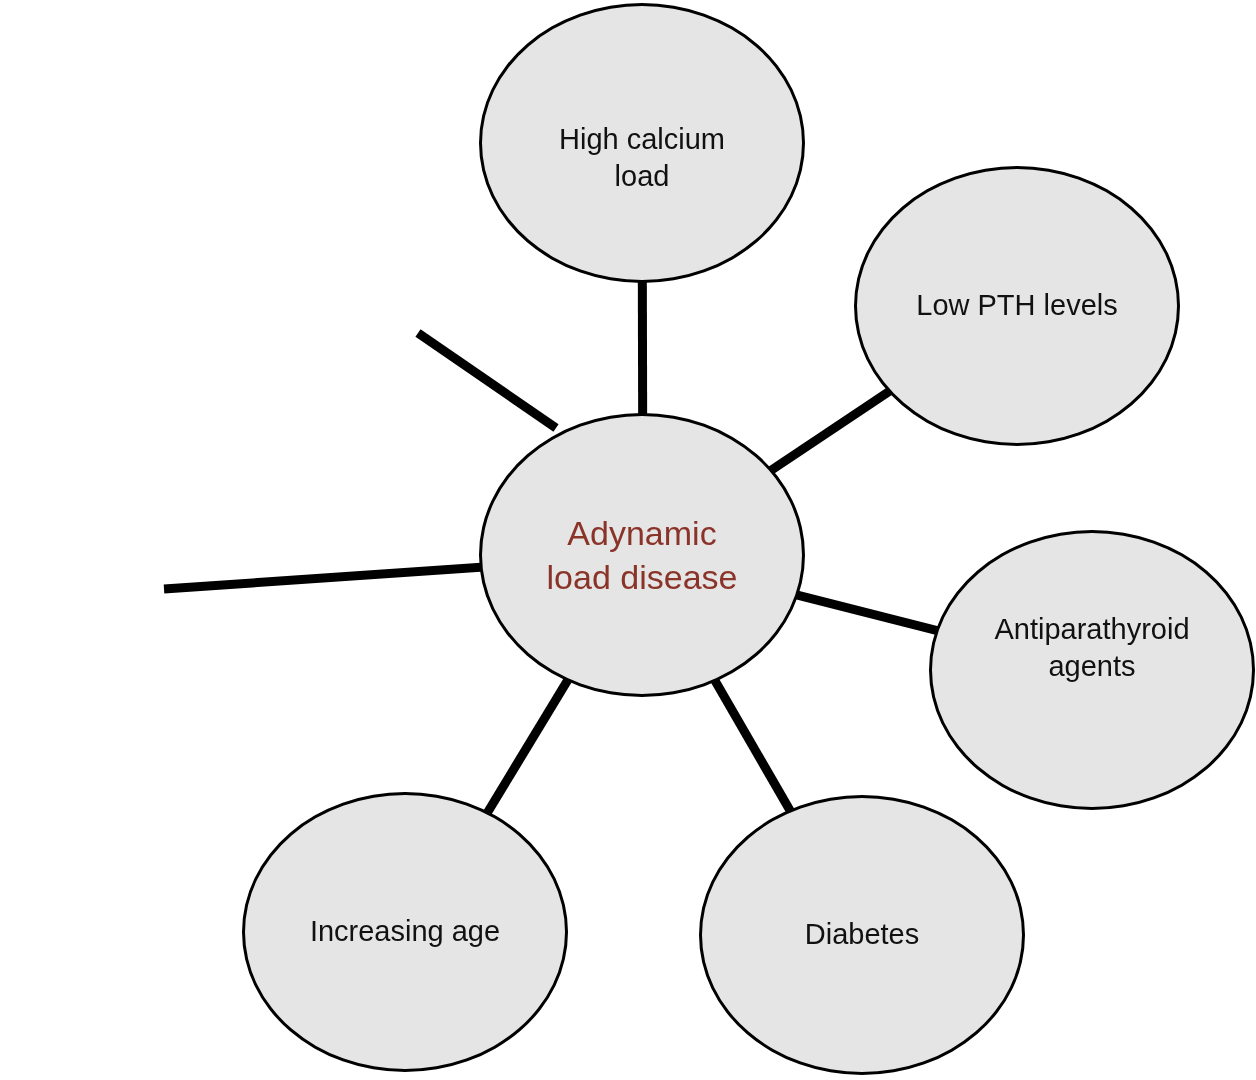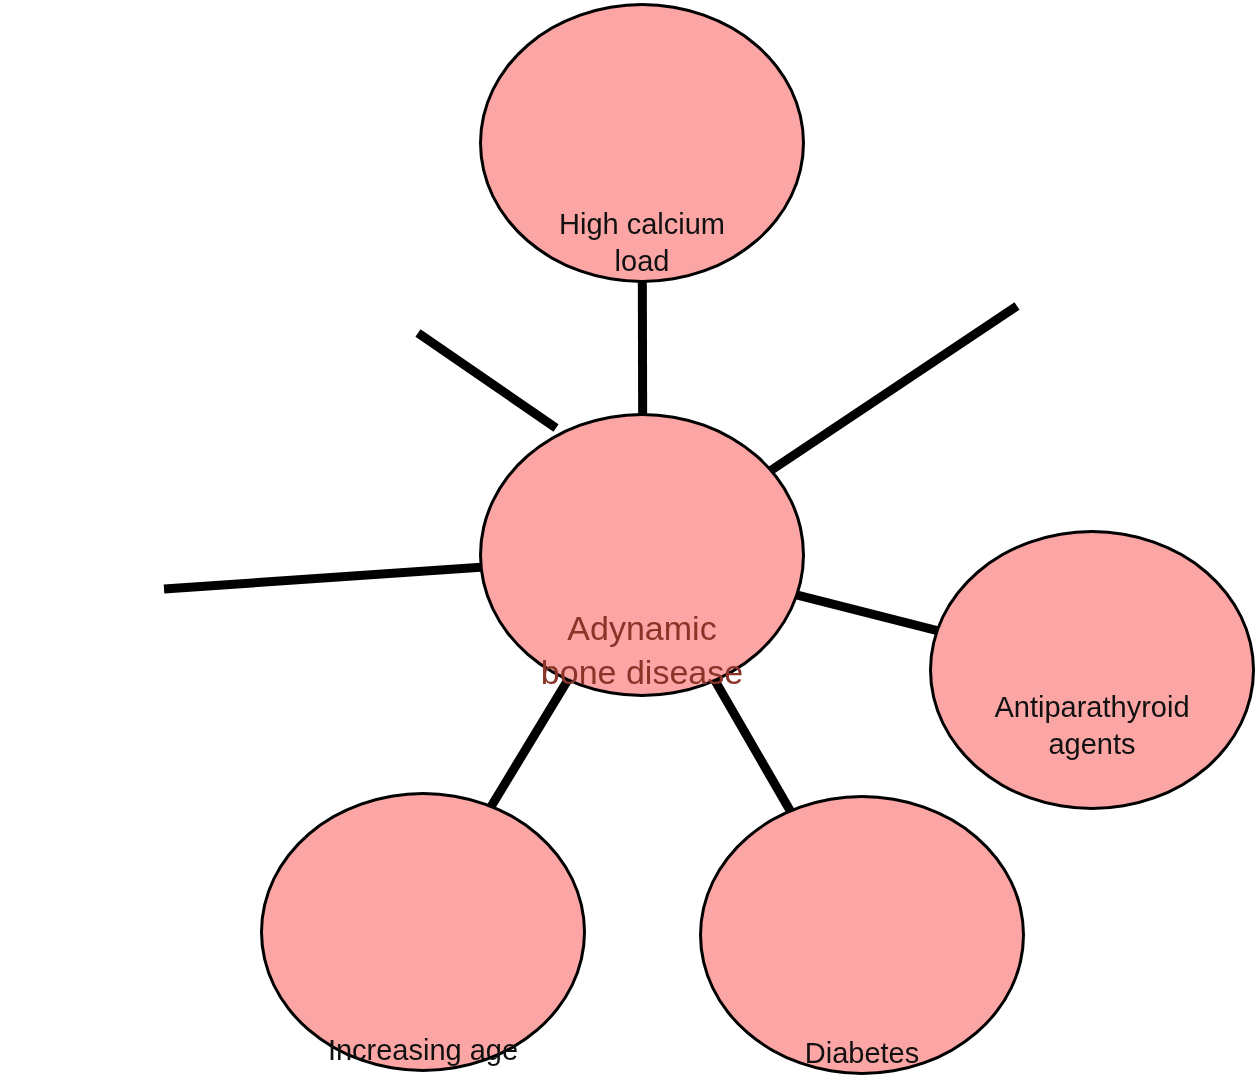--- a/index.html
+++ b/index.html
@@ -24,10 +24,10 @@
     position: absolute;
     border: 3px solid #000000;
     border-radius: 50%;
-    background: #fca5a5;
+    background: #e5e5e5;
     box-sizing: border-box;
     display: flex;
-    align-items: flex-end;
+    align-items: center;
     justify-content: center;
     text-align: center;
   }

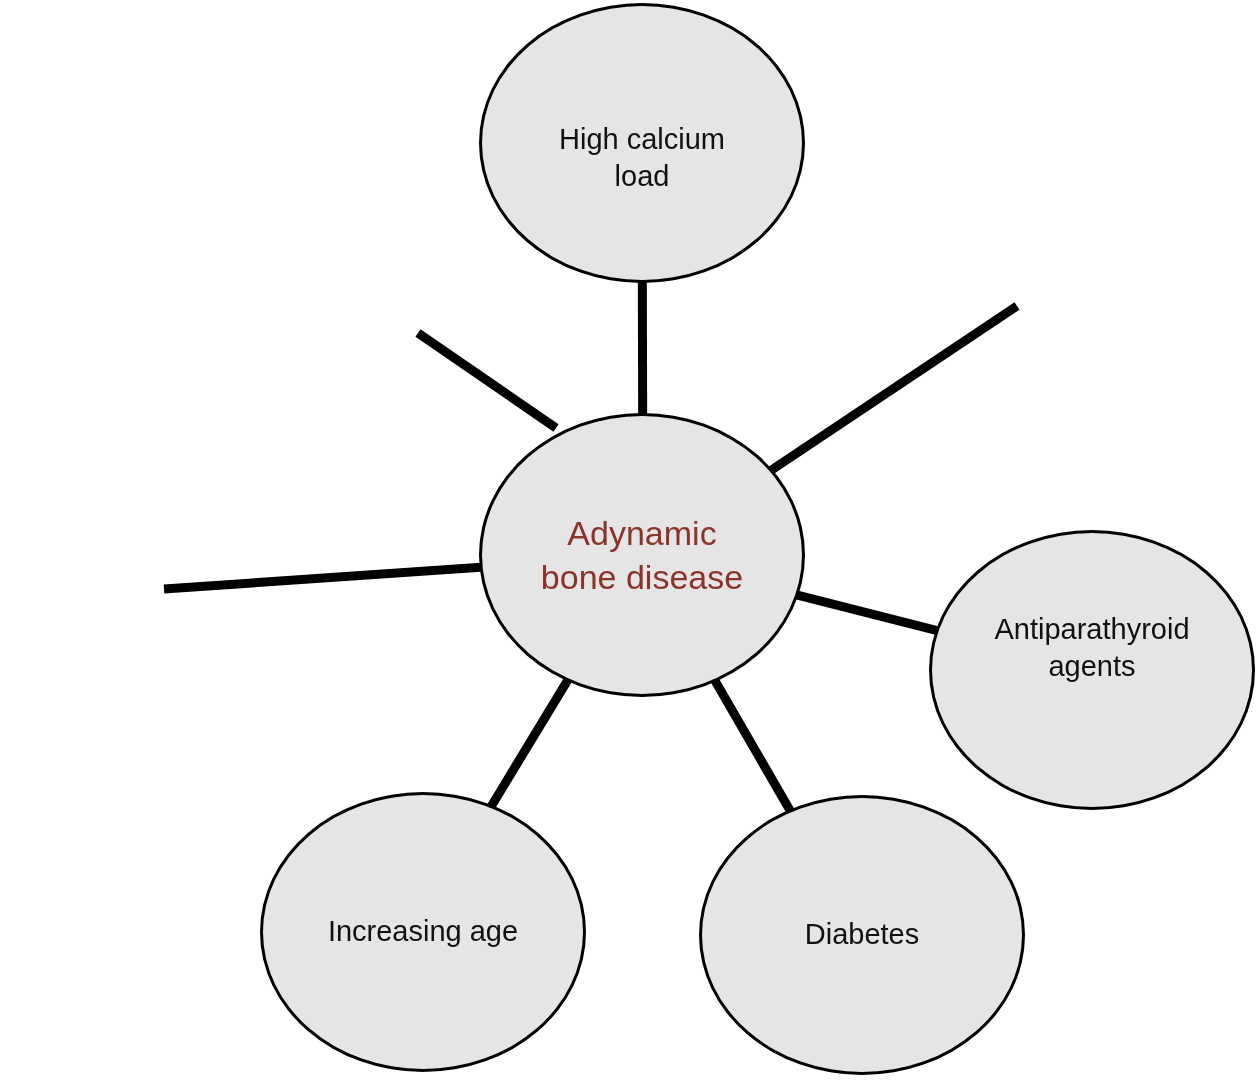--- a/index.html
+++ b/index.html
@@ -77,6 +77,9 @@
 load</span>
   </div>
 
+  <div class="node n-low-pth">
+    <span class="node-label">Low PTH levels</span>
+  </div>
 
   <div class="node n-diabetes">
     <span class="node-label">Diabetes</span>

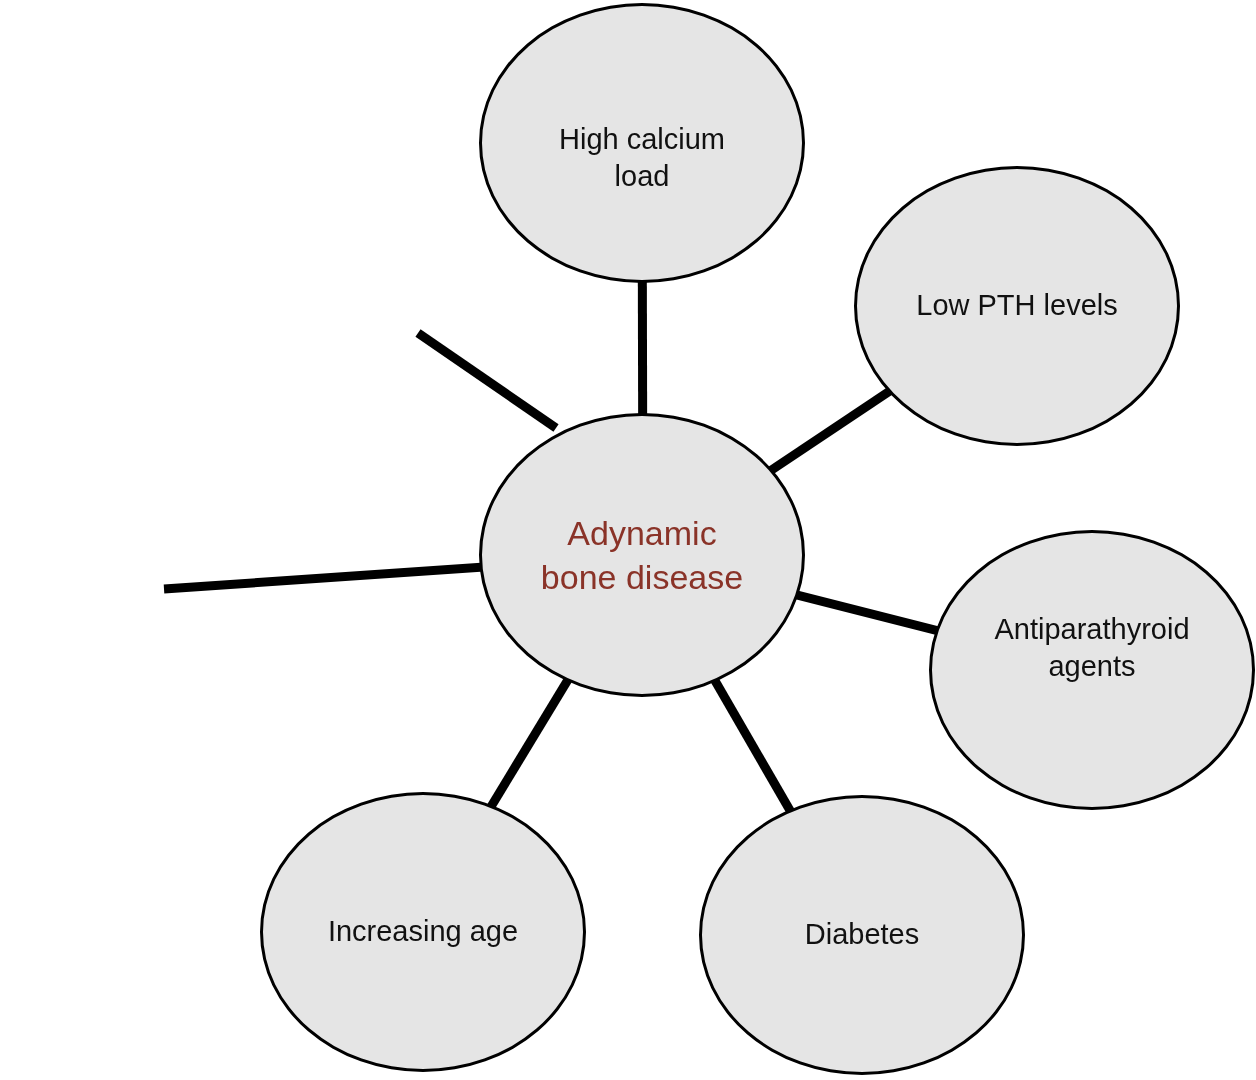--- a/index.html
+++ b/index.html
@@ -97,7 +97,7 @@
 
   <div class="node n-center">
     <span class="node-label">Adynamic
-bone disease</span>
+load disease</span>
   </div>
 
 </div>

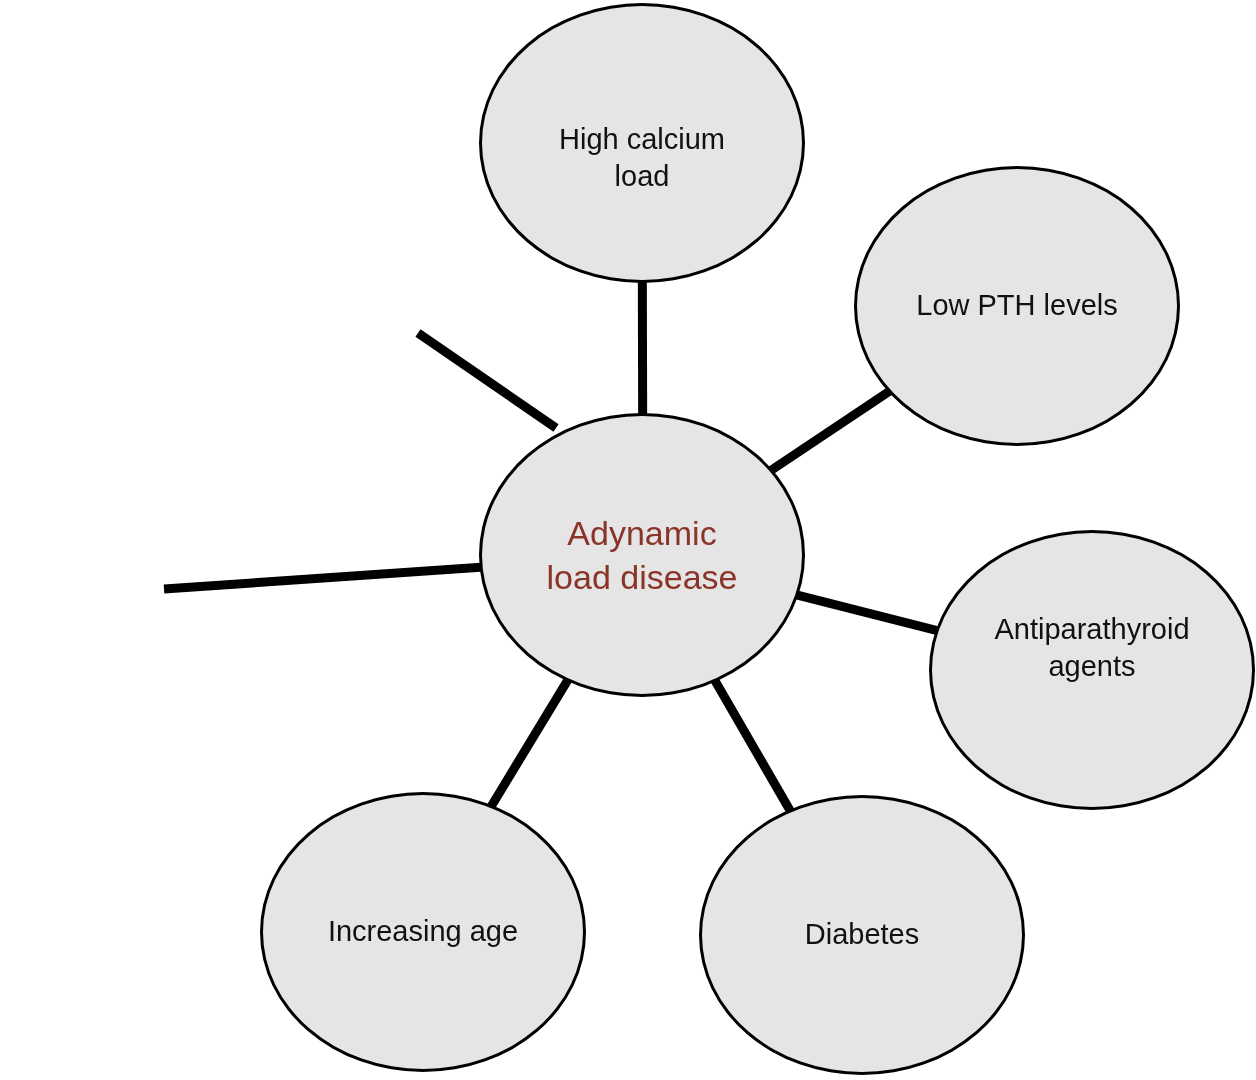--- a/index.html
+++ b/index.html
@@ -44,7 +44,7 @@
   .n-low-pth       { left: 854px; top: 166px; width: 326px; height: 280px; }
   .n-antiparathyroid { left: 929px; top: 530px; width: 326px; height: 280px; }
   .n-diabetes      { left: 699px; top: 795px; width: 326px; height: 280px; }
-  .n-increasing-age{ left: 260px; top: 792px; width: 326px; height: 280px; }
+  .n-increasing-age{ left: 242px; top: 792px; width: 326px; height: 280px; }
   .n-peritoneal    { left: 1px;   top: 449px; width: 326px; height: 280px; }
 
   .n-center .node-label {

